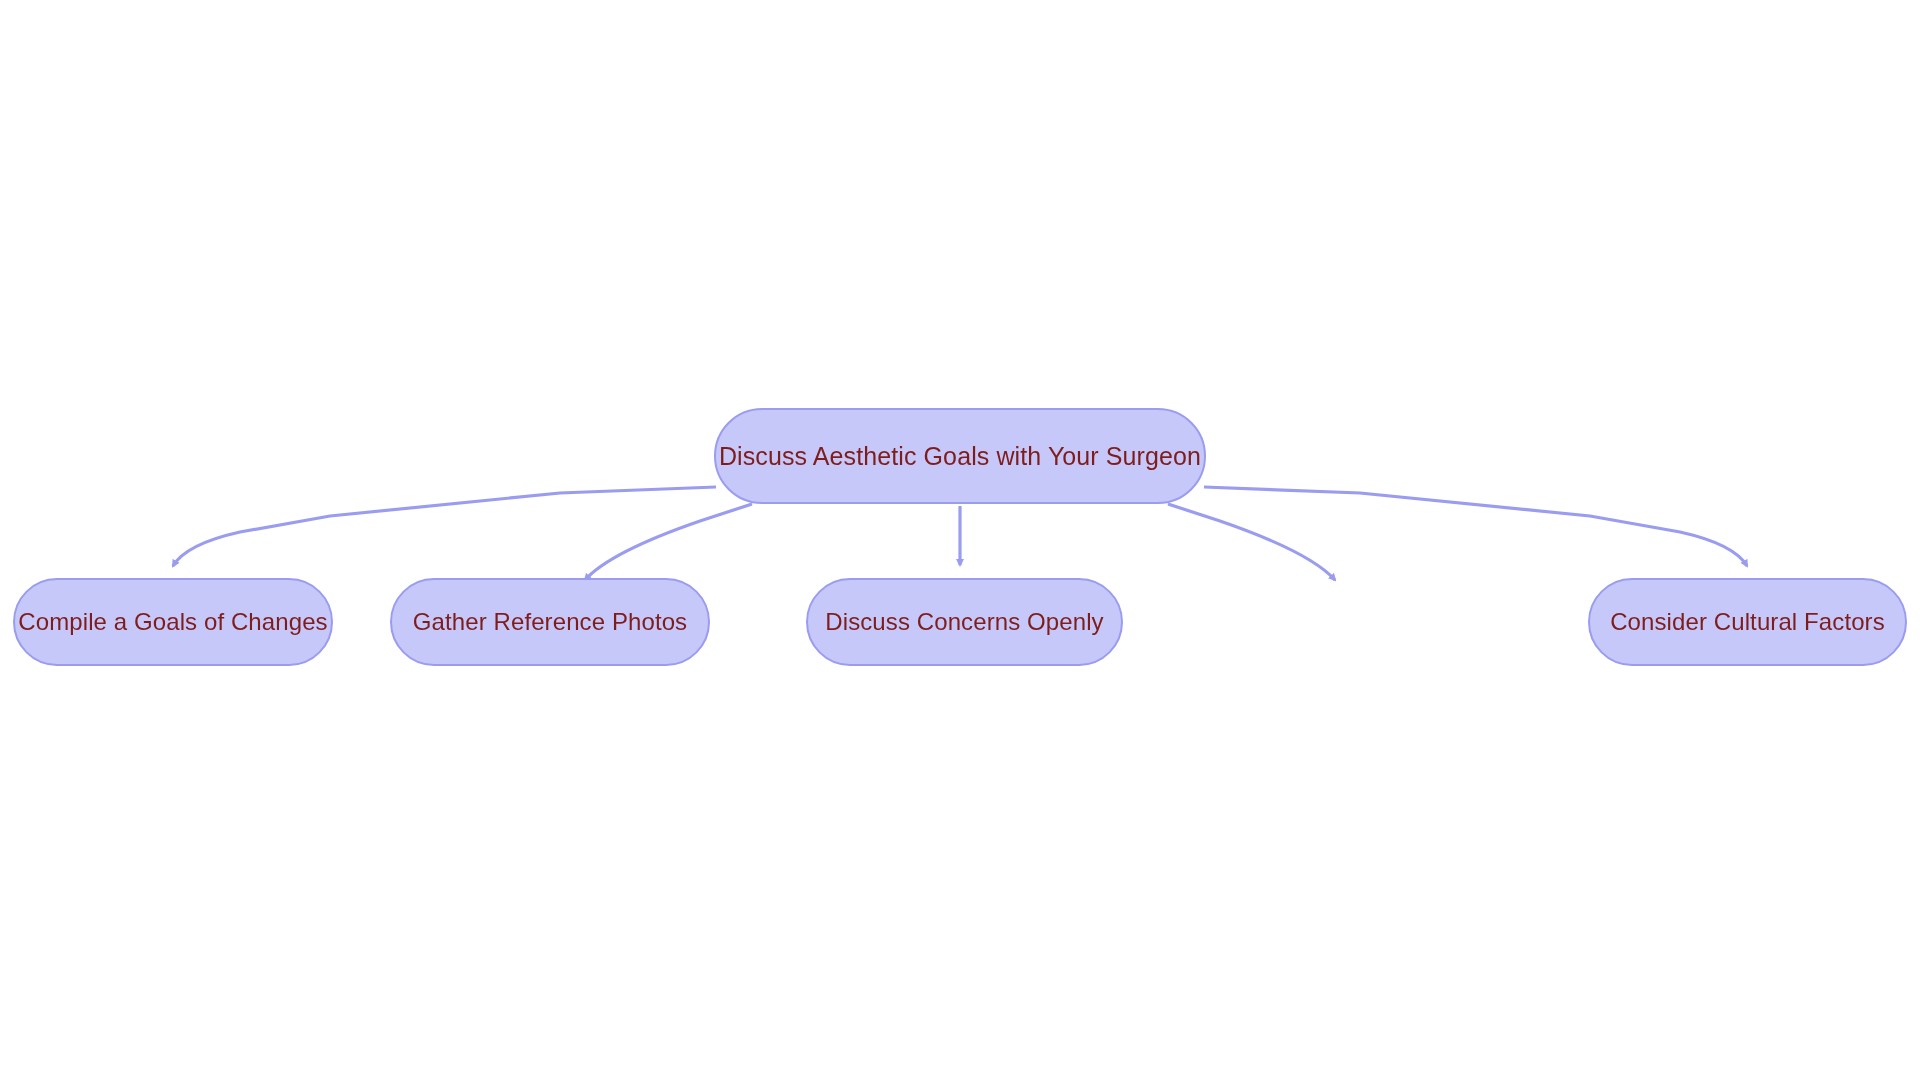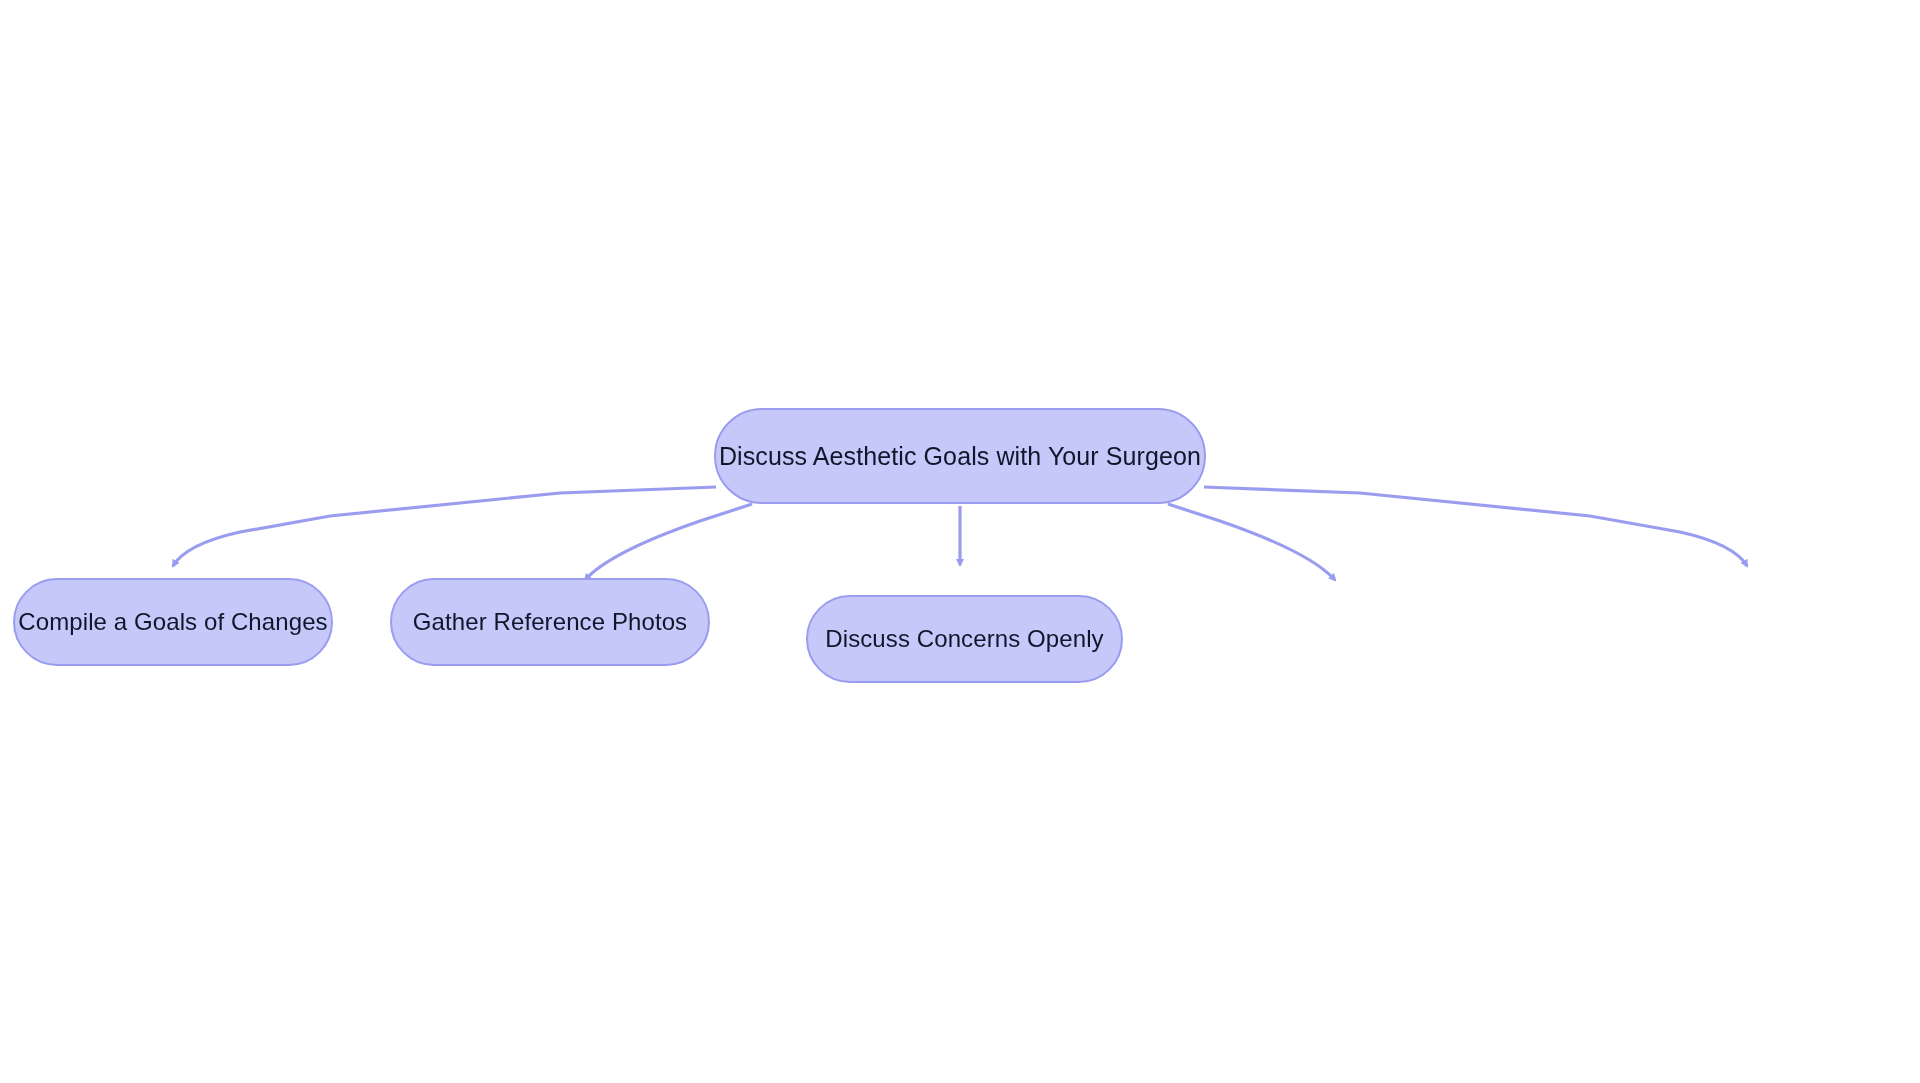--- a/index.html
+++ b/index.html
@@ -40,7 +40,7 @@
     white-space: nowrap;
   }
   .node-label {
-    color: #0f172a;
+    color: #7f1d1d;
     font-family: "Liberation Sans", sans-serif;
     font-weight: 400;
     letter-spacing: 0.1px;

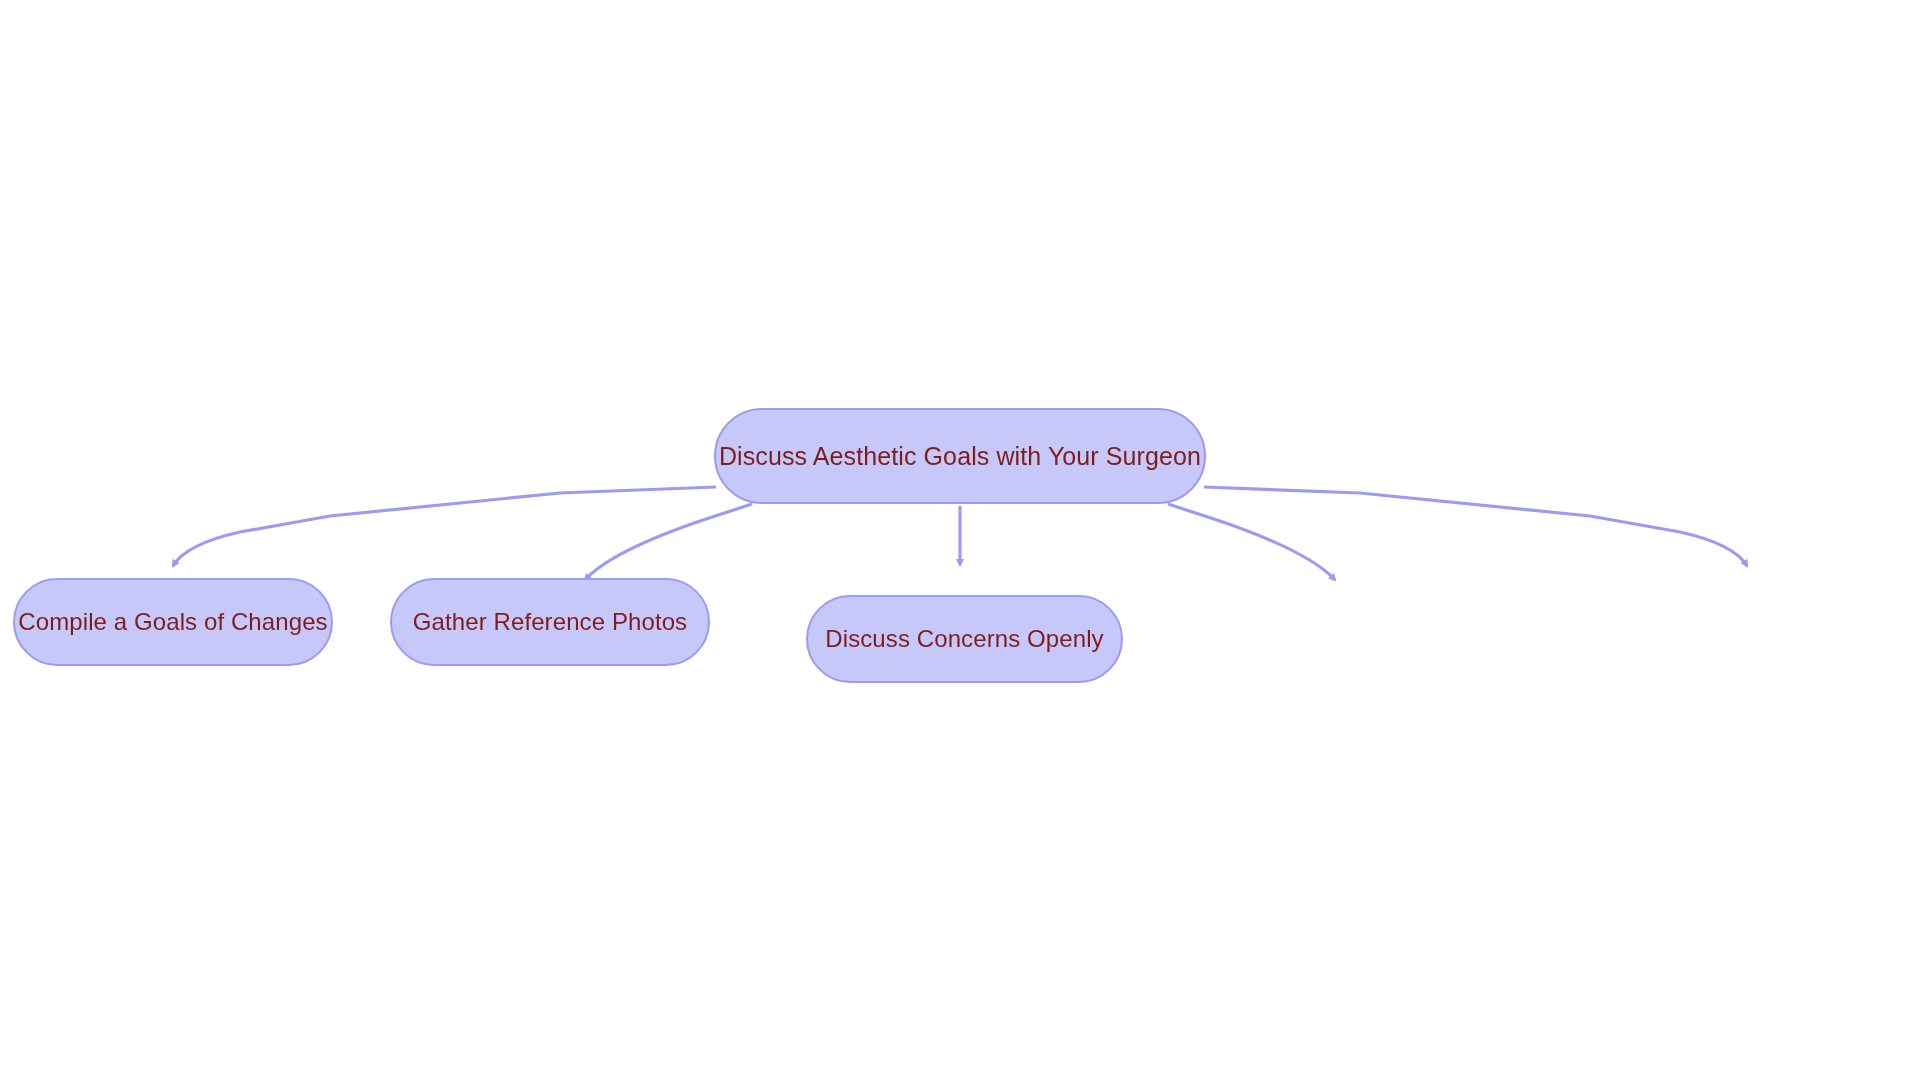--- a/index.html
+++ b/index.html
@@ -63,7 +63,7 @@
   }
   #node-child-0 { left: 13px;   width: 320px; }
   #node-child-1 { left: 390px;  width: 320px; }
-  #node-child-2 { left: 806px;  width: 317px; margin-top: 17px; }
+  #node-child-2 { left: 806px;  width: 317px; }
   #node-child-3 { left: 1197px; width: 317px; }
   #node-child-4 { left: 1588px; width: 319px; }
 </style>

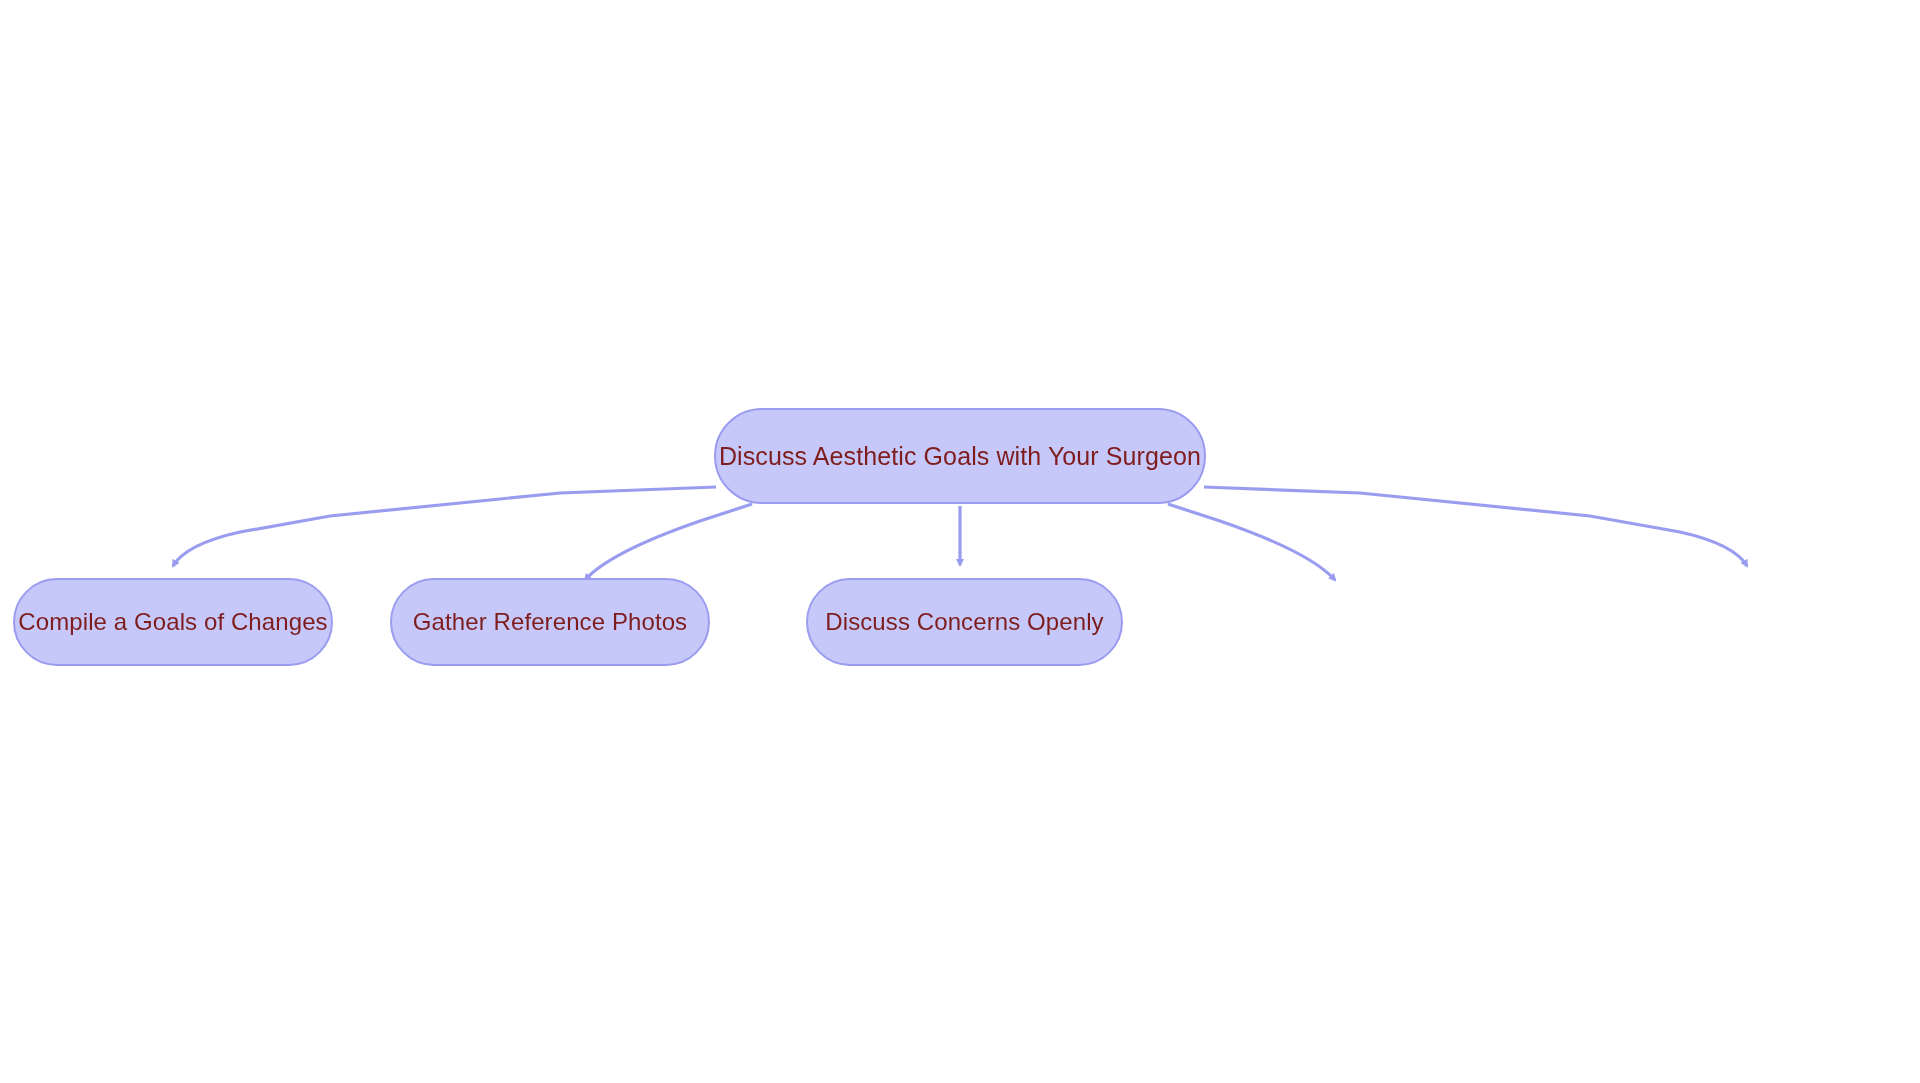--- a/index.html
+++ b/index.html
@@ -109,6 +109,9 @@
   </div>
 
 
+  <div class="node node-child" id="node-child-4">
+    <span class="node-label">Consider Cultural Factors</span>
+  </div>
 
 </div>
 

